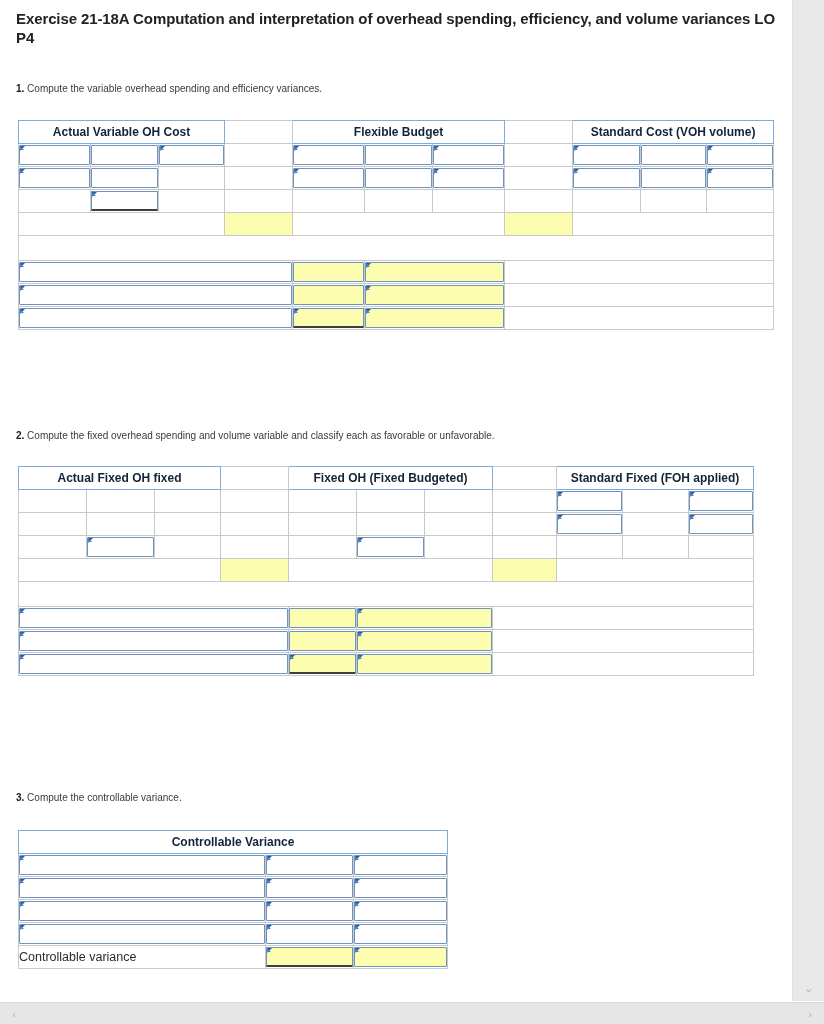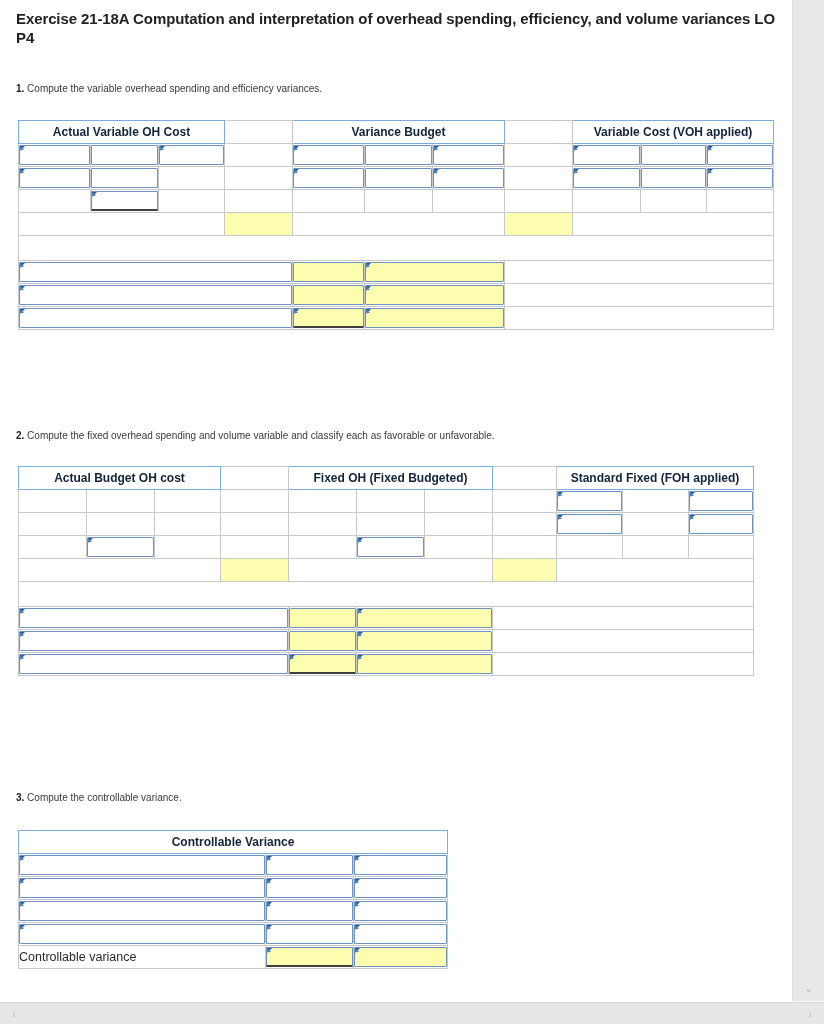--- a/index.html
+++ b/index.html
@@ -203,7 +203,7 @@
             <tr>
           <td class="hdr" colspan="3">Actual Variable OH Cost</td>
           <td></td>
-          <td class="hdr" colspan="3">Variance Budget</td>
+          <td class="hdr" colspan="3">Flexible Budget</td>
           <td></td>
           <td class="hdr" colspan="3">Variable Cost (VOH applied)</td>
         </tr>

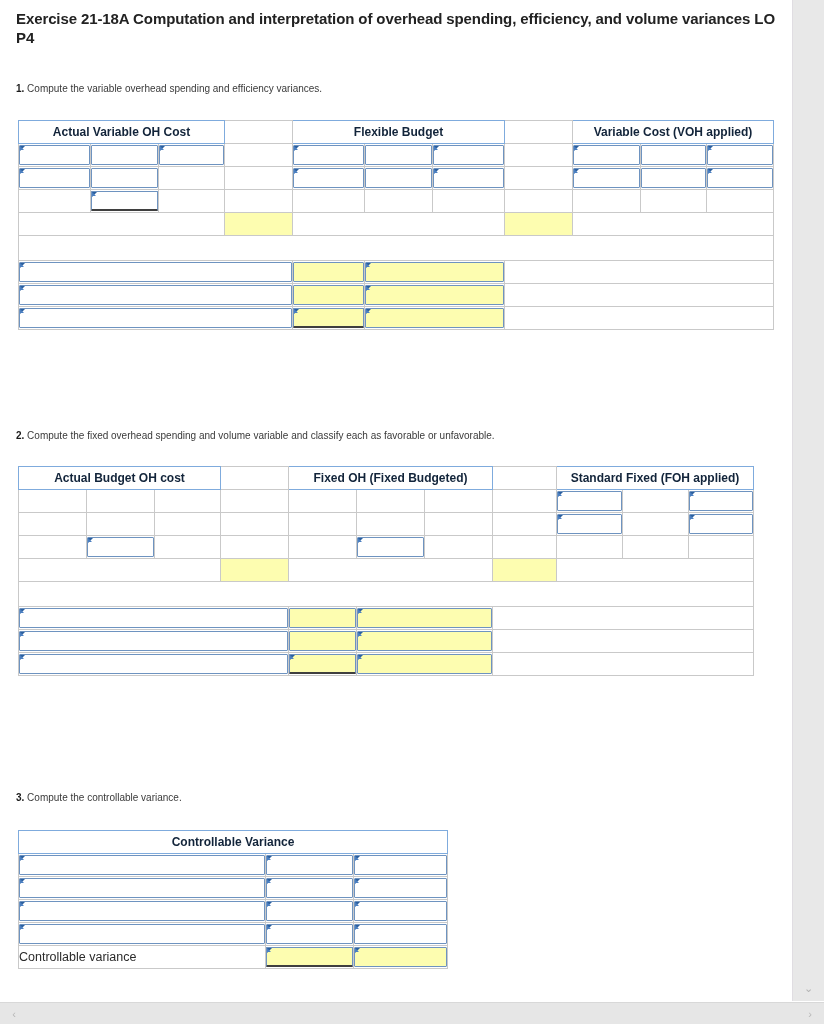--- a/index.html
+++ b/index.html
@@ -205,7 +205,7 @@
           <td></td>
           <td class="hdr" colspan="3">Flexible Budget</td>
           <td></td>
-          <td class="hdr" colspan="3">Variable Cost (VOH applied)</td>
+          <td class="hdr" colspan="3">Standard Cost (VOH volume)</td>
         </tr>
 
         <tr>

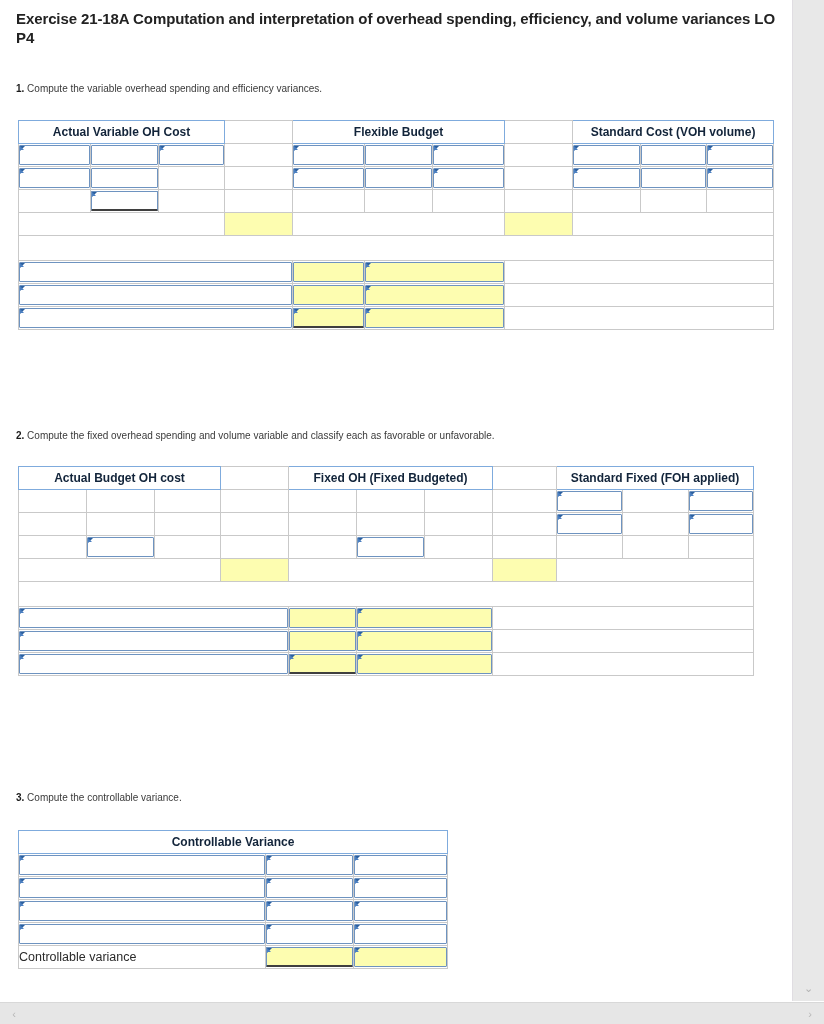--- a/index.html
+++ b/index.html
@@ -360,7 +360,7 @@
 
         <tbody>
             <tr>
-          <td class="hdr" colspan="3">Actual Budget OH cost</td>
+          <td class="hdr" colspan="3">Actual Fixed OH fixed</td>
           <td></td>
           <td class="hdr" colspan="3">Fixed OH (Fixed Budgeted)</td>
           <td></td>

